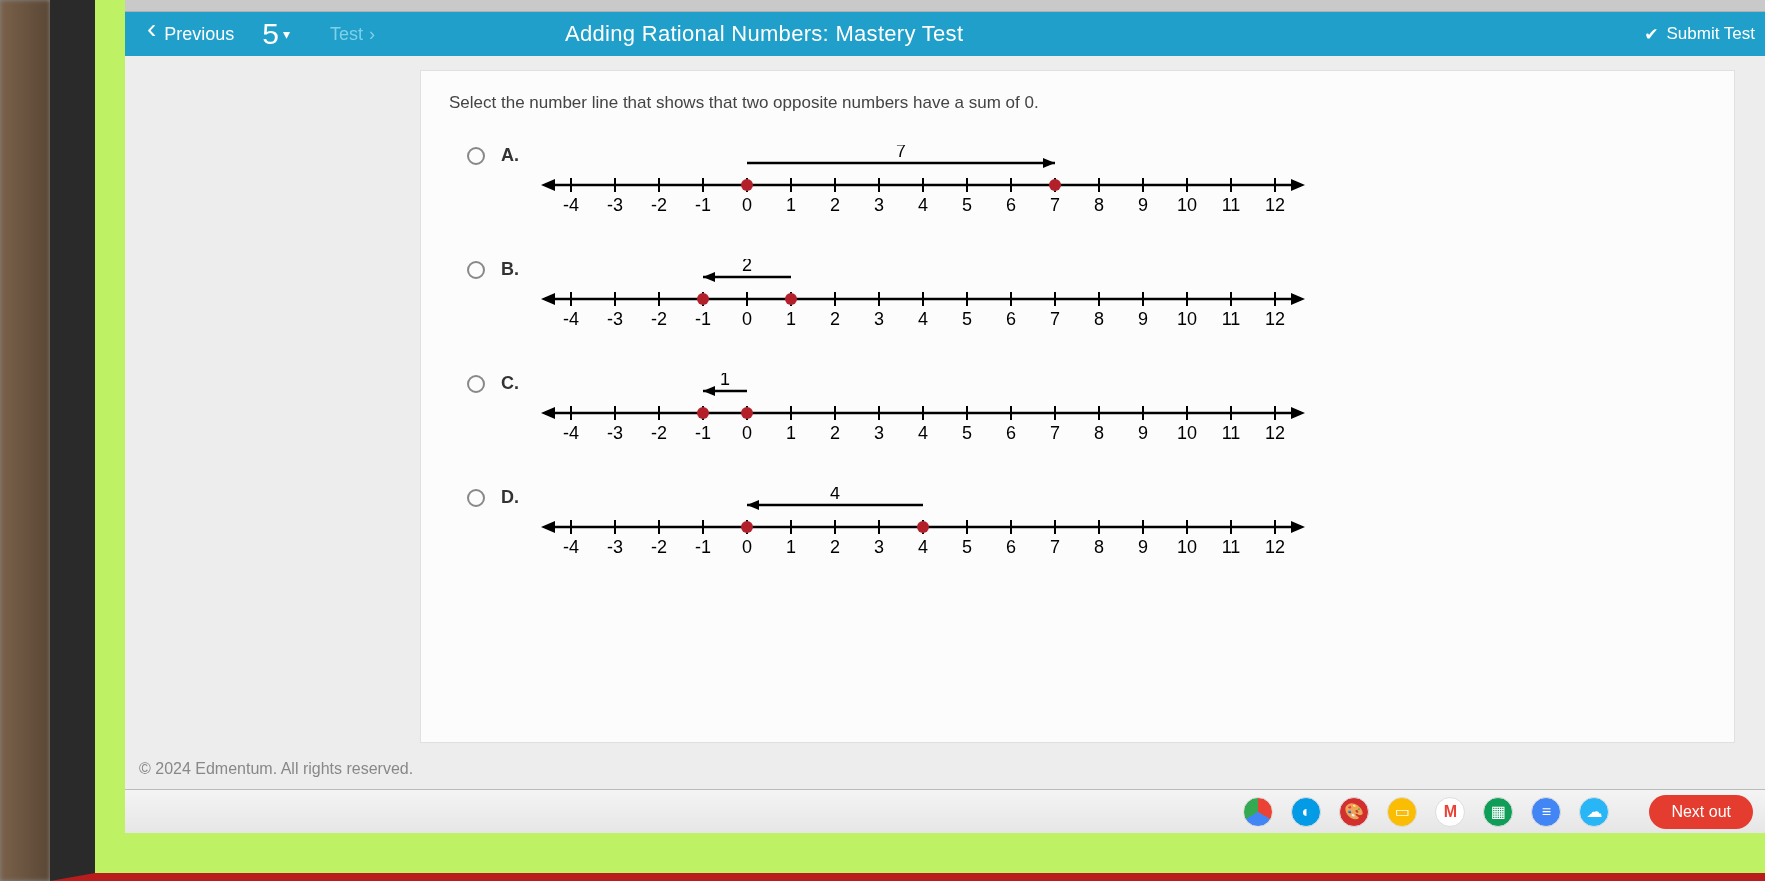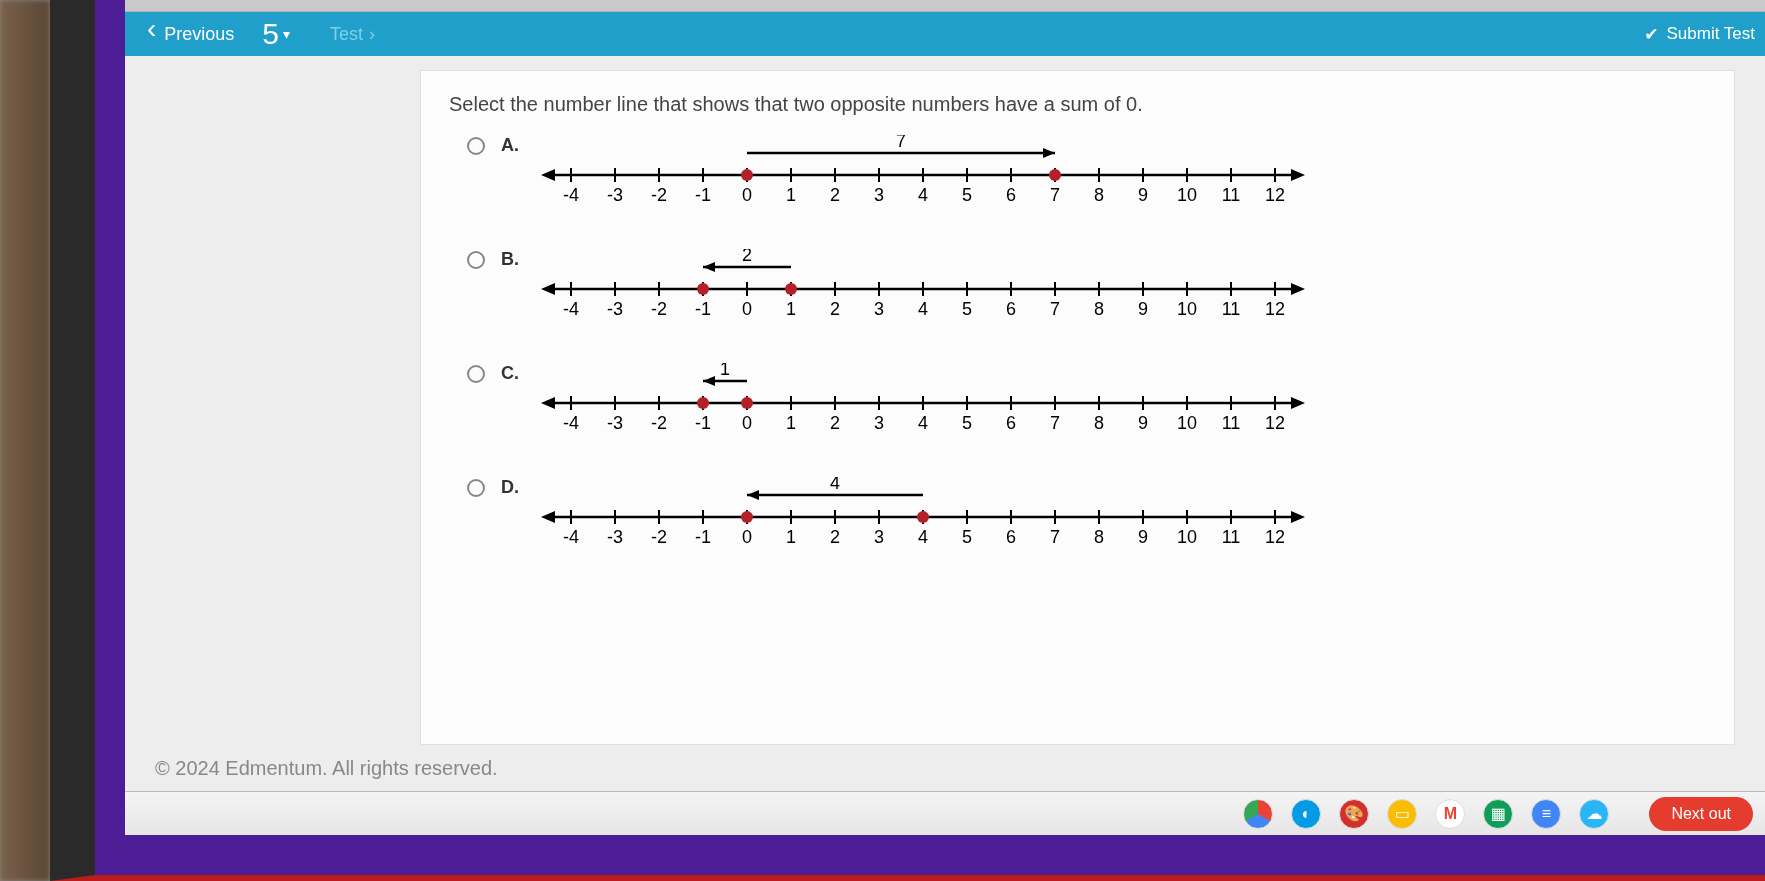--- a/index.html
+++ b/index.html
@@ -17,9 +17,9 @@
     top: 0;
     right: 0;
     bottom: 0;
-    background: #4c1d95;
+    background: #bef264;
     border-left: 45px solid #2a2a2a;
-    border-bottom: 6px solid #b91c1c;
+    border-bottom: 8px solid #b91c1c;
     perspective: 2000px;
   }
   .screen {

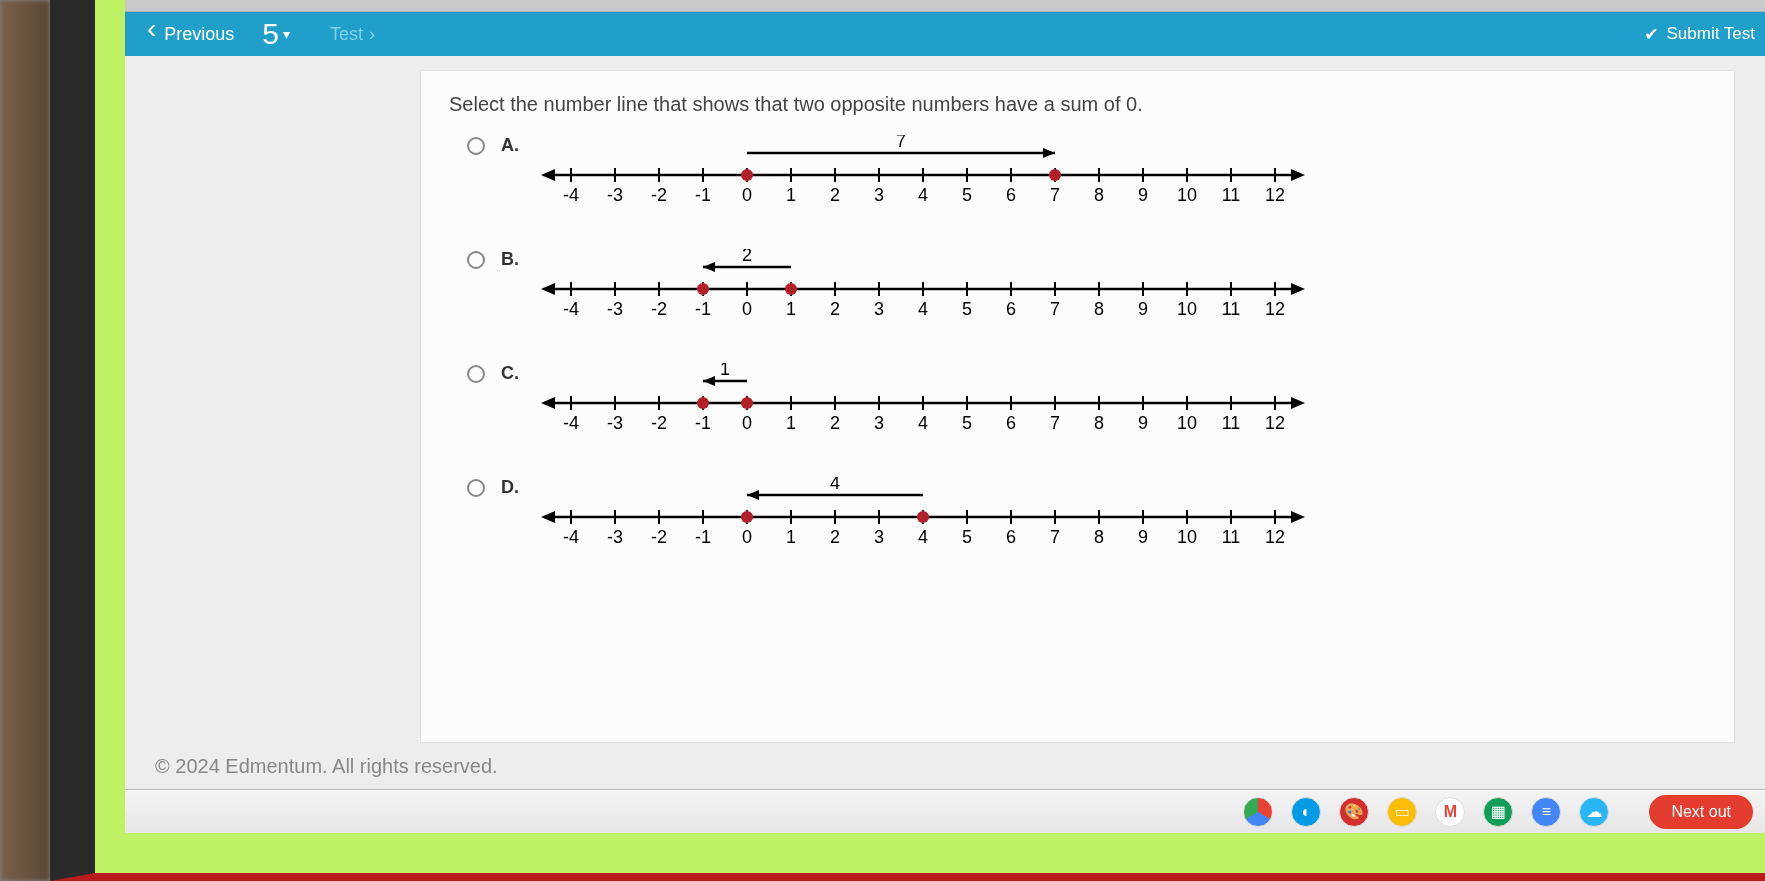--- a/index.html
+++ b/index.html
@@ -191,6 +191,7 @@
         <span>Test</span>
         <span>›</span>
       </div>
+      <div class="title">Adding Rational Numbers: Mastery Test</div>
       <div class="submit">
         <span>✔</span>
         <span>Submit Test</span>

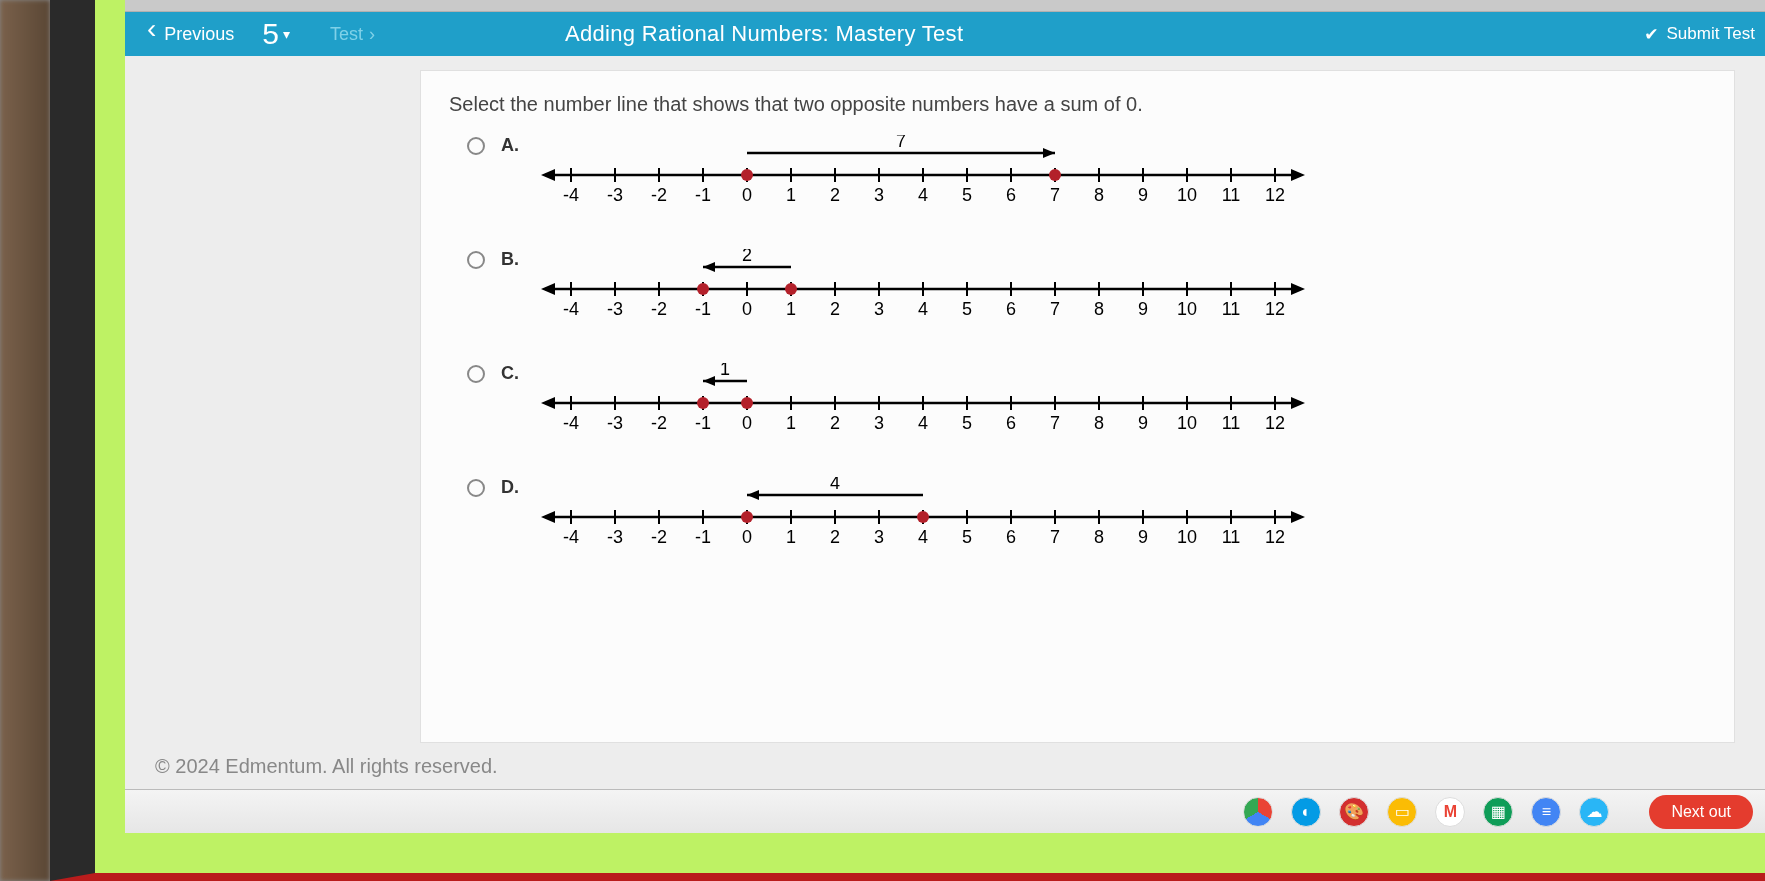--- a/index.html
+++ b/index.html
@@ -95,9 +95,9 @@
     padding: 22px 28px;
   }
   .prompt {
-    font-size: 20px;
+    font-size: 17px;
     color: #444;
-    margin-bottom: 19px;
+    margin-bottom: 32px;
   }
   .option-row {
     display: flex;

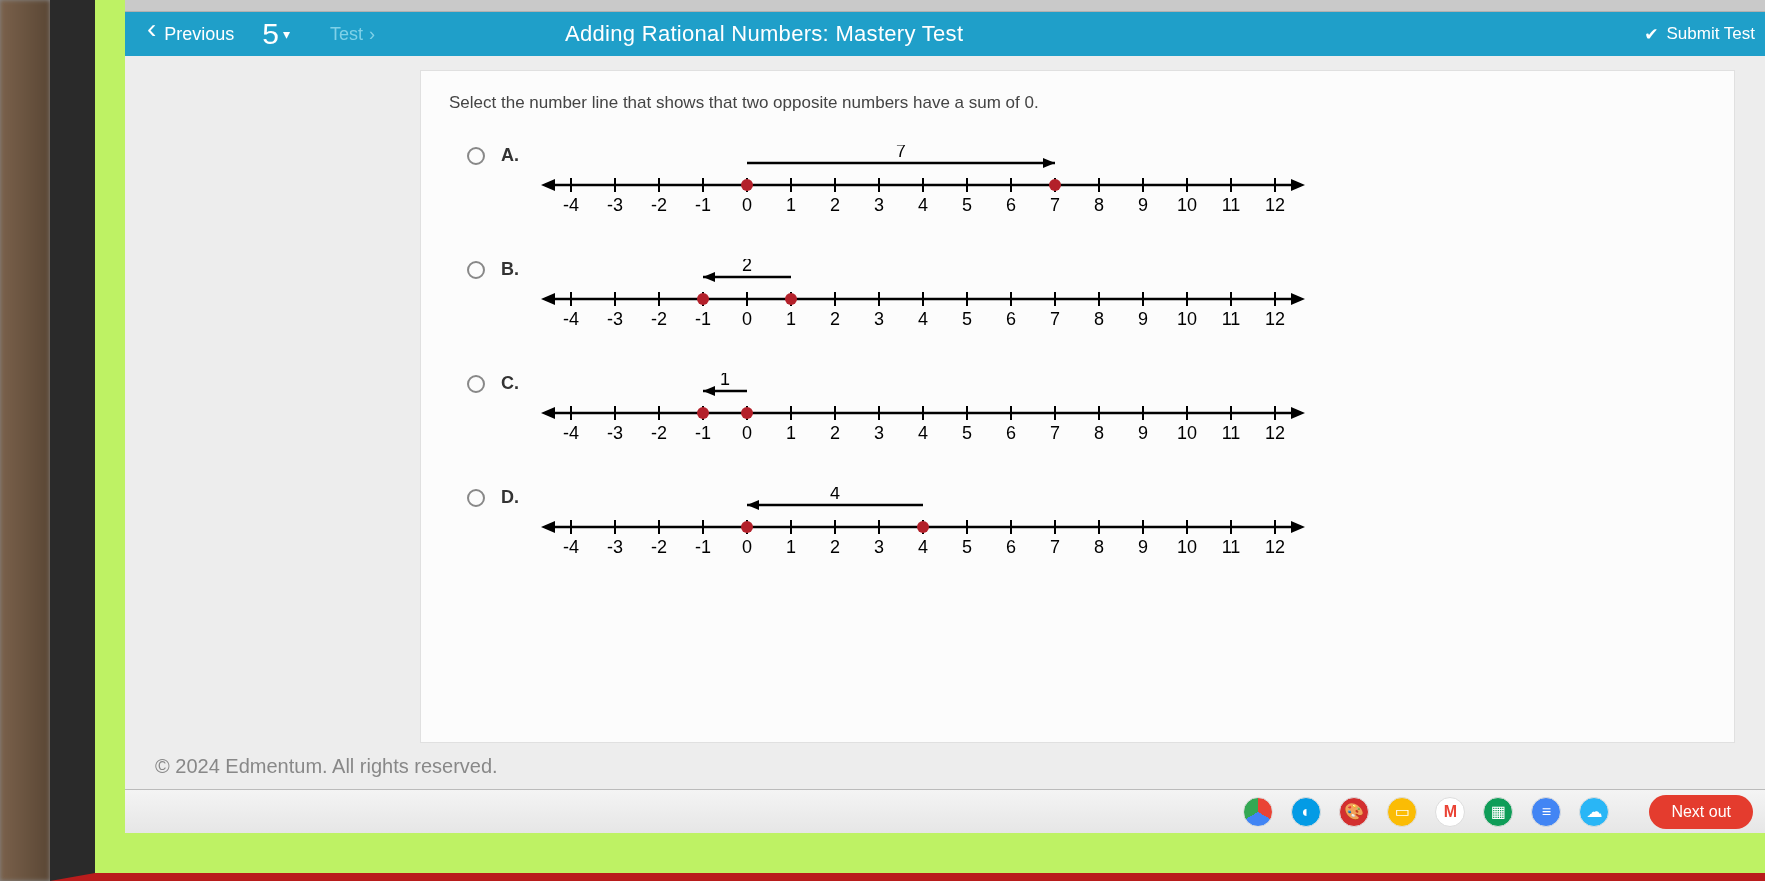--- a/index.html
+++ b/index.html
@@ -129,9 +129,9 @@
   
   .footer {
     position: absolute;
-    left: 30px;
+    left: 14px;
     bottom: 55px;
-    font-size: 20px;
+    font-size: 16px;
     color: #888;
   }
   .taskbar {

